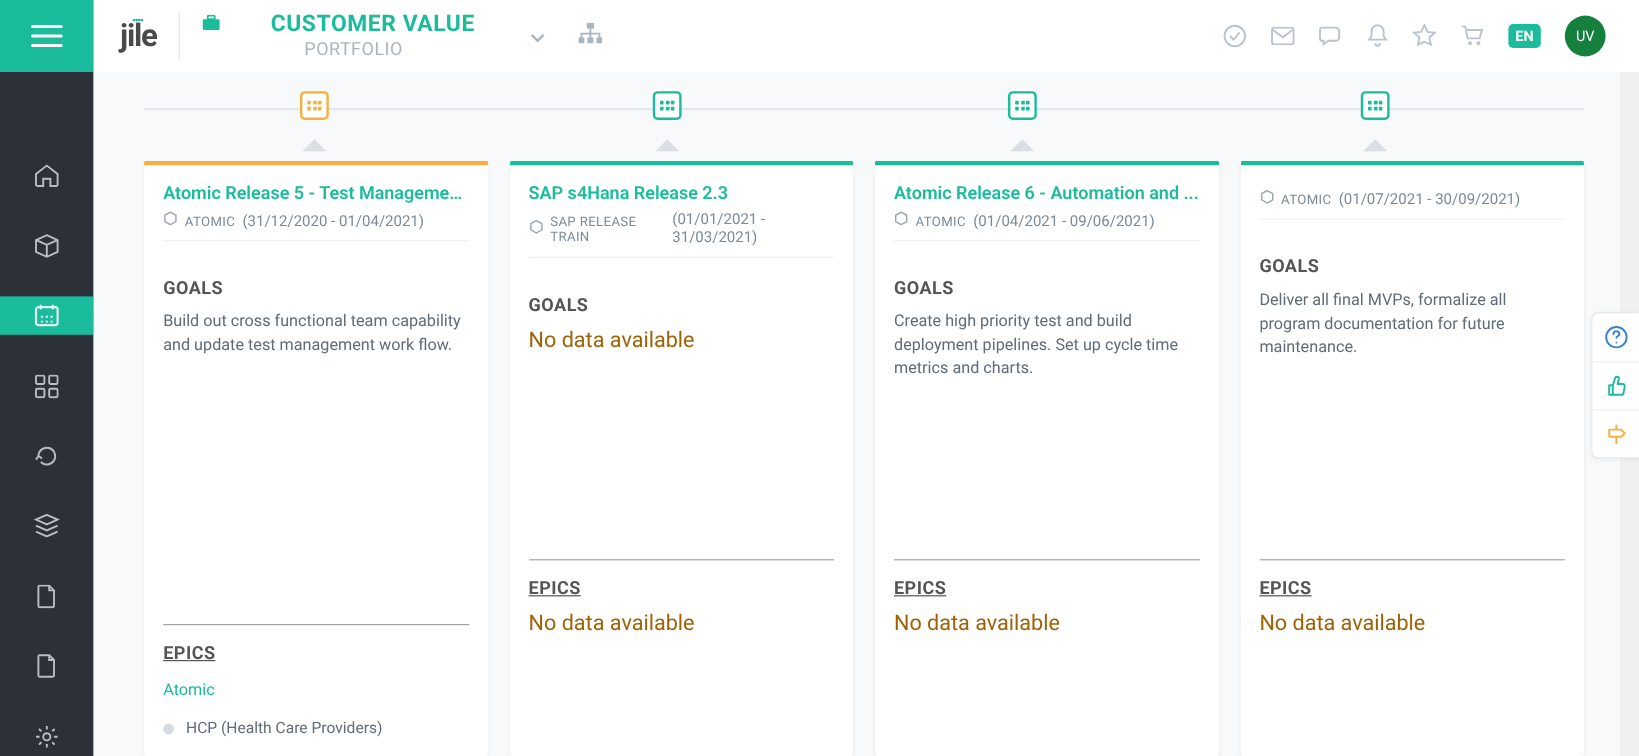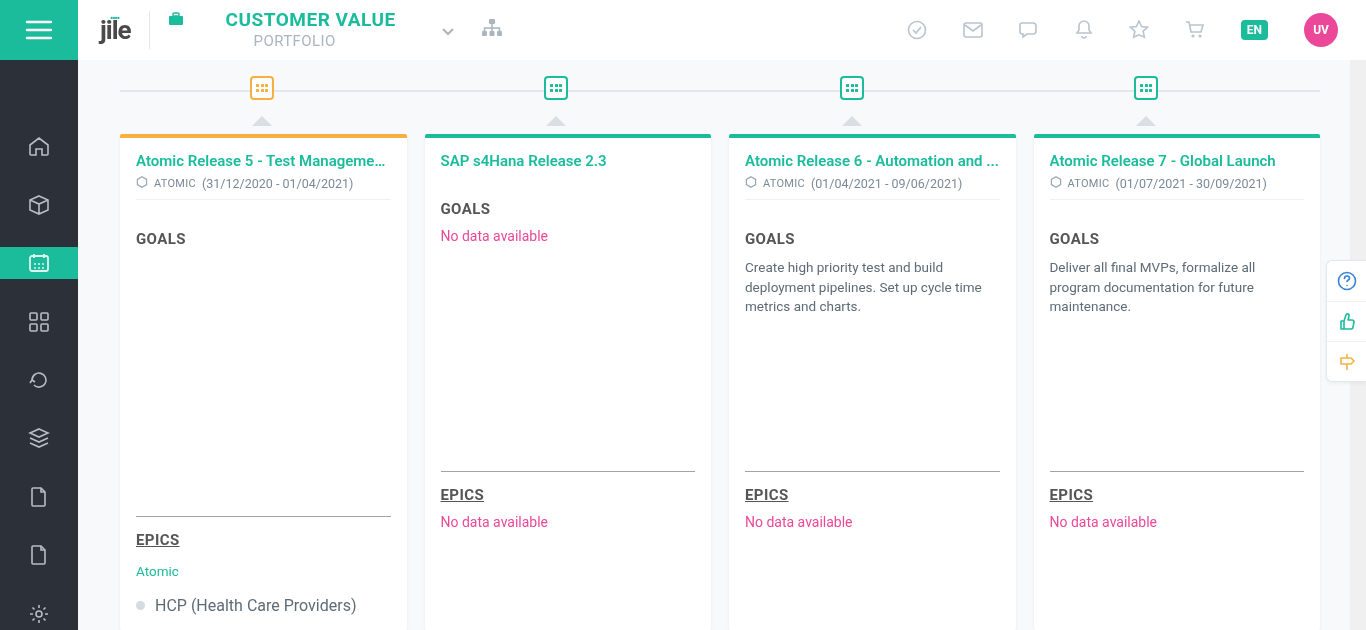--- a/index.html
+++ b/index.html
@@ -21,7 +21,7 @@
   .chev-down { margin-left:46px; cursor:pointer;}
   .hier { margin-left:28px; cursor:pointer;}
   .topbar-spacer { flex:1; }
-  .top-icons { display:flex; align-items:center; gap:36px; padding-right:28px;text-align:right;}
+  .top-icons { display:flex; align-items:center; gap:20px; padding-right:28px;text-align:right;}
   .top-icons .ic { cursor:pointer; display:flex; align-items:center; justify-content:center;}
   .lang-badge { background:#1abc9c; color:#fff; font-size:12px; font-weight:700; padding:3px 6px; border-radius:4px; cursor:pointer;}
   .avatar { width:34px; height:34px; border-radius:50%; background:#ec4899; color:#fff; font-size:12px; font-weight:700; display:flex; align-items:center; justify-content:center; cursor:pointer;}

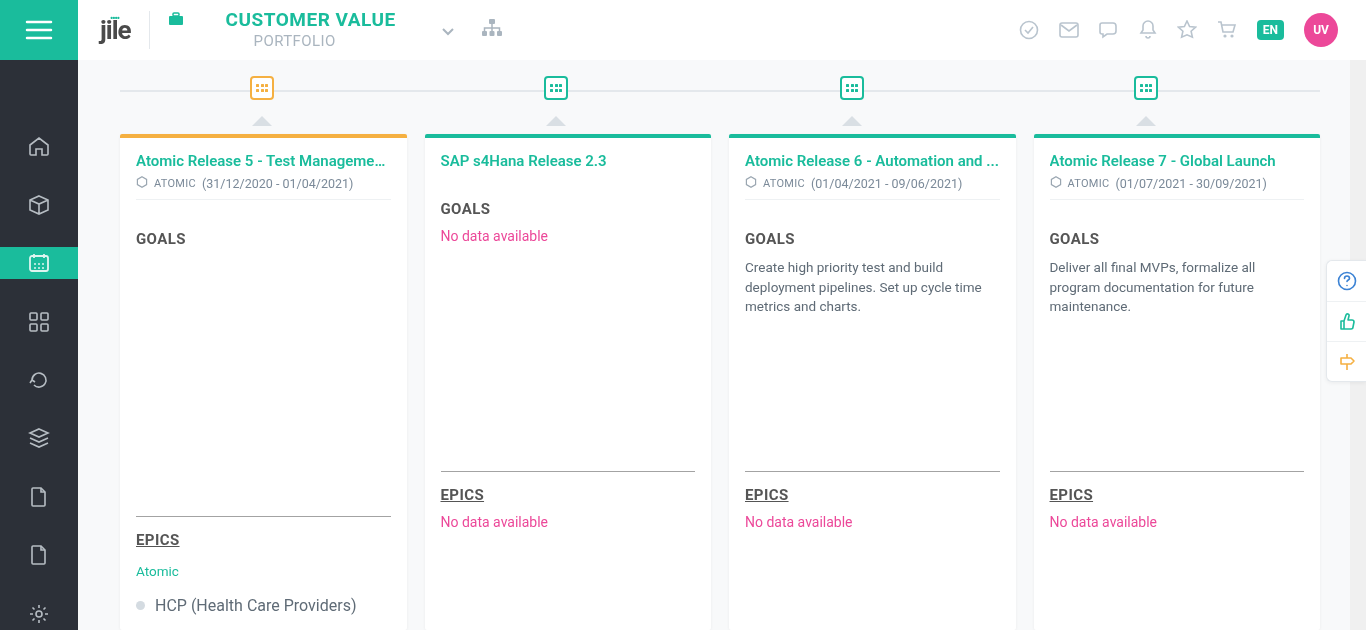--- a/index.html
+++ b/index.html
@@ -24,7 +24,7 @@
   .top-icons { display:flex; align-items:center; gap:20px; padding-right:28px;text-align:right;}
   .top-icons .ic { cursor:pointer; display:flex; align-items:center; justify-content:center;}
   .lang-badge { background:#1abc9c; color:#fff; font-size:12px; font-weight:700; padding:3px 6px; border-radius:4px; cursor:pointer;}
-  .avatar { width:34px; height:34px; border-radius:50%; background:#ec4899; color:#fff; font-size:12px; font-weight:700; display:flex; align-items:center; justify-content:center; cursor:pointer;}
+  .avatar { width:34px; height:34px; border-radius:50%; background:#15803d; color:#fff; font-size:12px; font-weight:400; display:flex; align-items:center; justify-content:center; cursor:pointer;}
 
   
   .sidebar { position:absolute; top:60px; left:0; width:78px; bottom:0; background:#2c3038; display:flex; flex-direction:column; align-items:center; padding-top:70px; gap:26px;}

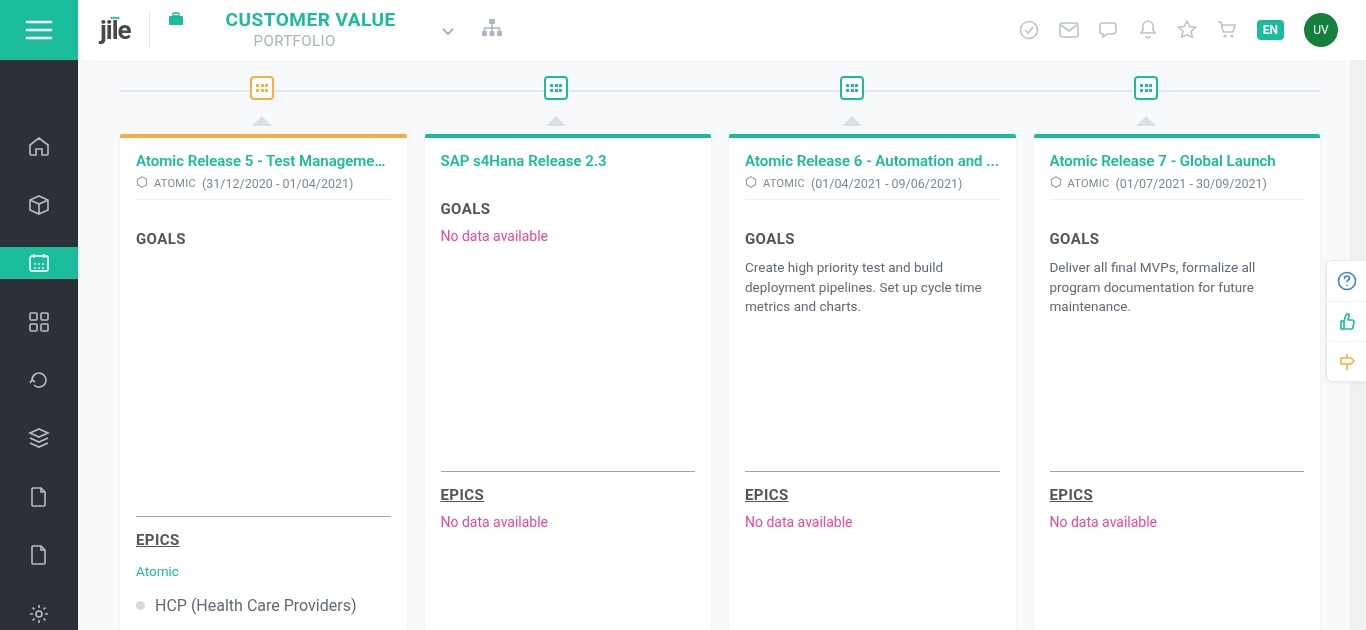--- a/index.html
+++ b/index.html
@@ -320,7 +320,6 @@
     </div>
 
     <div class="card">
-      <div class="card-title">Atomic Release 7 - Global Launch</div>
       <div class="card-sub">
         <span class="hex"><svg width="12" height="12" viewBox="0 0 12 12">
               <path d="M6 .8l4.6 2.6v5.2L6 11.2 1.4 8.6V3.4L6 .8z" fill="none" stroke="#9aa6b1" stroke-width="1.2"></path>

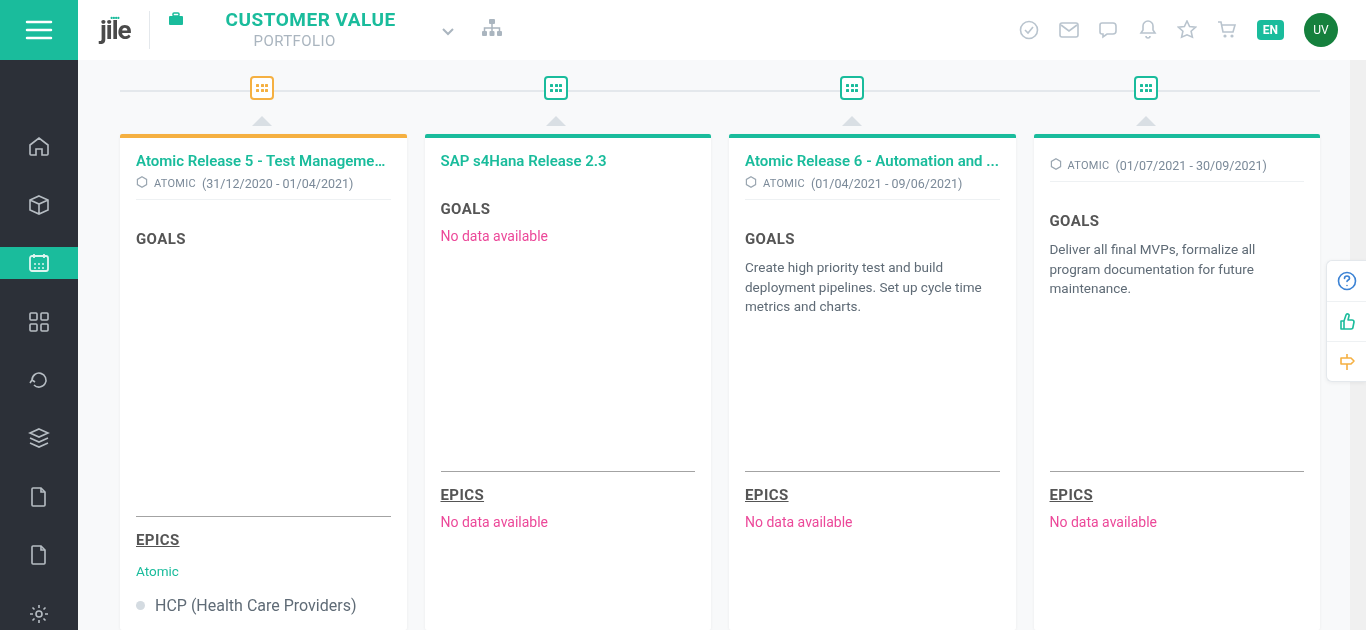--- a/index.html
+++ b/index.html
@@ -292,6 +292,13 @@
 
     <div class="card">
       <div class="card-title">SAP s4Hana Release 2.3</div>
+      <div class="card-sub">
+        <span class="hex"><svg width="12" height="12" viewBox="0 0 12 12">
+              <path d="M6 .8l4.6 2.6v5.2L6 11.2 1.4 8.6V3.4L6 .8z" fill="none" stroke="#9aa6b1" stroke-width="1.2"></path>
+            </svg></span>
+        <span class="subname">SAP RELEASE TRAIN</span>
+        <span>(01/01/2021 - 31/03/2021)</span>
+      </div>
       <div class="sect-h">GOALS</div>
       <div class="nodata">No data available</div>
       <div class="epics-sect">

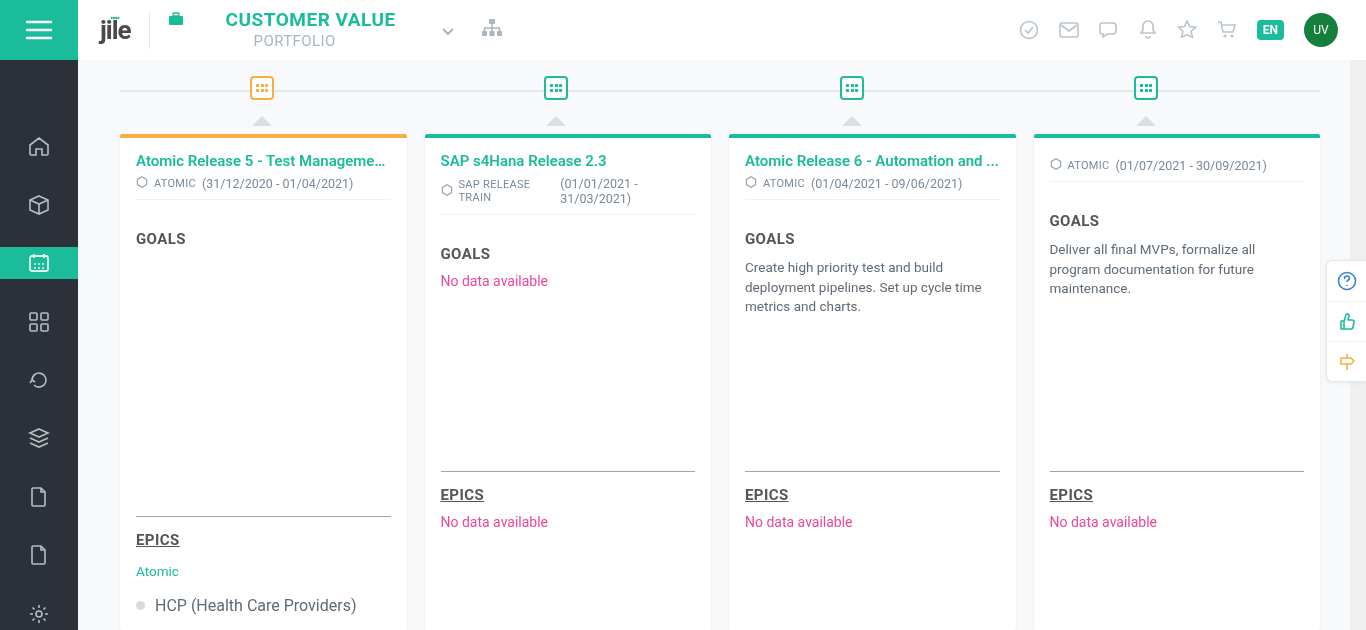--- a/index.html
+++ b/index.html
@@ -278,6 +278,7 @@
         <span>(31/12/2020 - 01/04/2021)</span>
       </div>
       <div class="sect-h">GOALS</div>
+      <div class="sect-body">Build out cross functional team capability and update test management work flow.</div>
       <div class="epics-sect">
         <div class="sect-h">EPICS</div>
         <div class="group-name">Atomic</div>

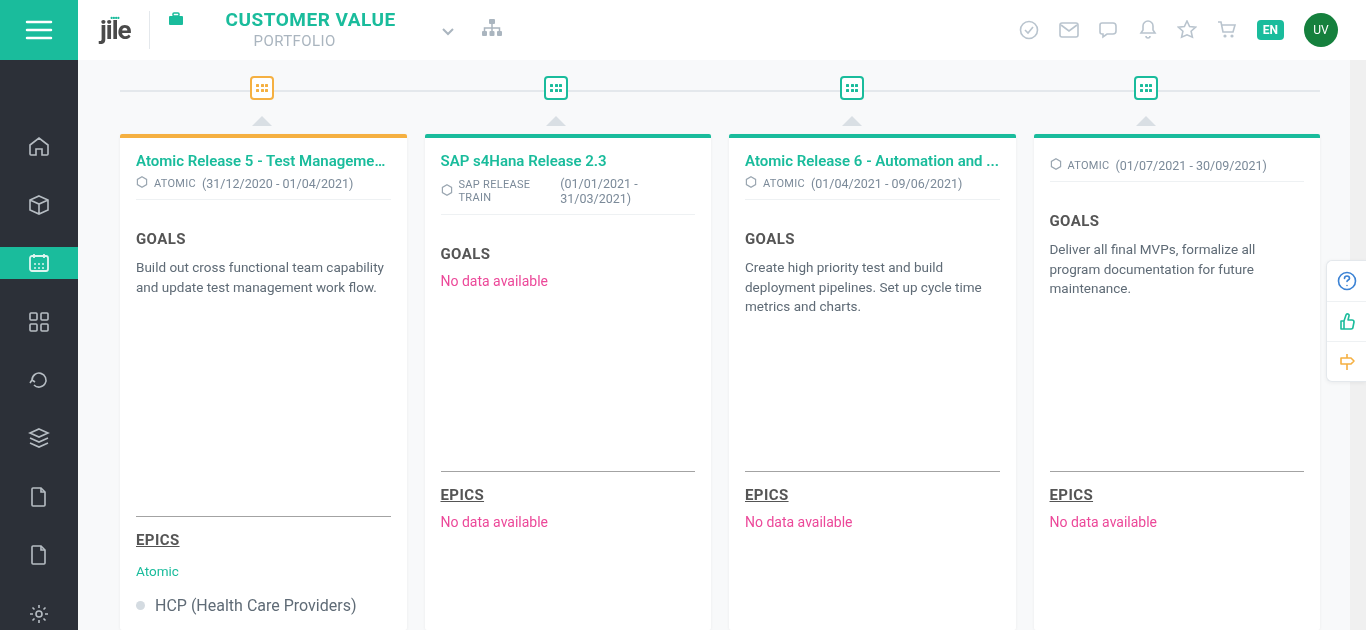--- a/index.html
+++ b/index.html
@@ -59,7 +59,7 @@
   .card-sub .hex { display:inline-block;}
   .sect-h { font-weight:700; color:#555; font-size:15px; letter-spacing:.4px; margin-top:30px;}
   .sect-body { color:#5f6b76; font-size:13.5px; line-height:1.45; margin-top:10px;}
-  .nodata { color:#ec4899; font-size:14px; margin-top:10px;}
+  .nodata { color:#a16207; font-size:18px; margin-top:10px;}
   .epics-sect { margin-top:auto; padding-top:12px; }
   .epics-sect .sect-h { margin-top:0; padding-top:14px; border-top:1px solid #a3a3a3;text-decoration:underline;}
   .group-name { color:#1abc9c; font-size:13.5px; margin-top:14px; cursor:pointer;}

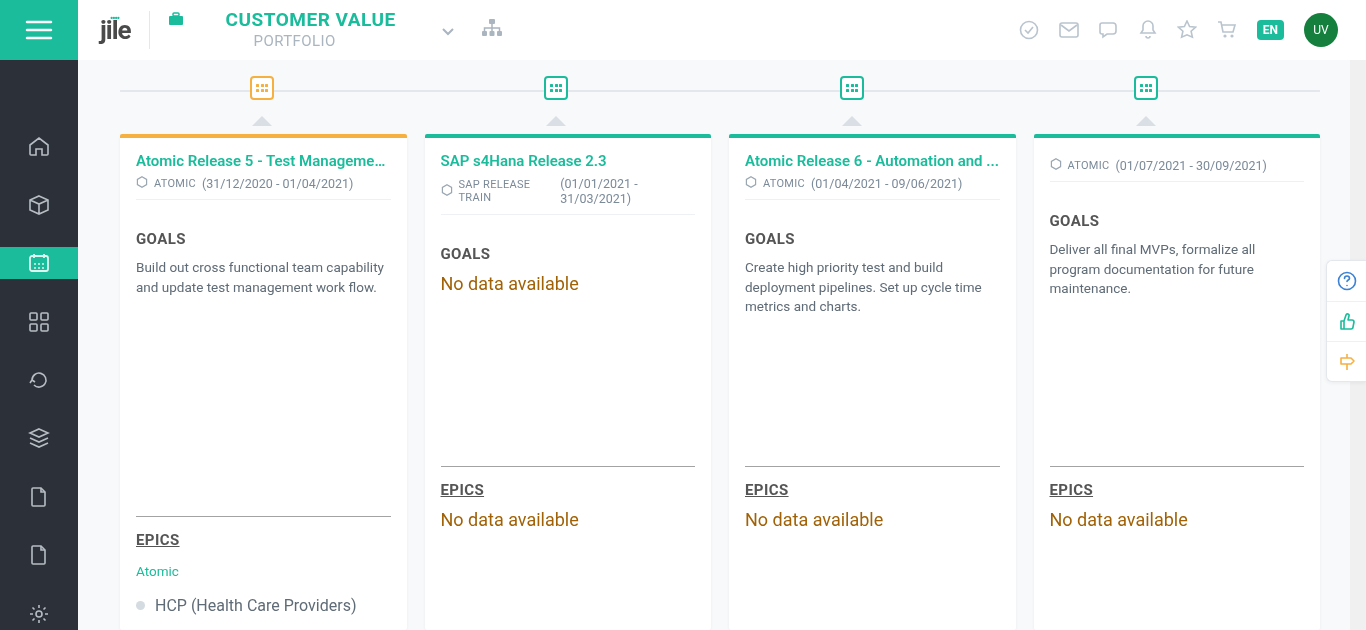--- a/index.html
+++ b/index.html
@@ -64,7 +64,7 @@
   .epics-sect .sect-h { margin-top:0; padding-top:14px; border-top:1px solid #a3a3a3;text-decoration:underline;}
   .group-name { color:#1abc9c; font-size:13.5px; margin-top:14px; cursor:pointer;}
   .epic-list { list-style:none; margin-top:12px;}
-  .epic-list li { display:flex; align-items:center; gap:10px; color:#5f6b76; font-size:16px; padding:5px 0; cursor:pointer;}
+  .epic-list li { display:flex; align-items:center; gap:10px; color:#5f6b76; font-size:13px; padding:5px 0; cursor:pointer;}
   .epic-list li .dot { width:9px; height:9px; border-radius:50%; background:#d4dbe1;}
 
   

